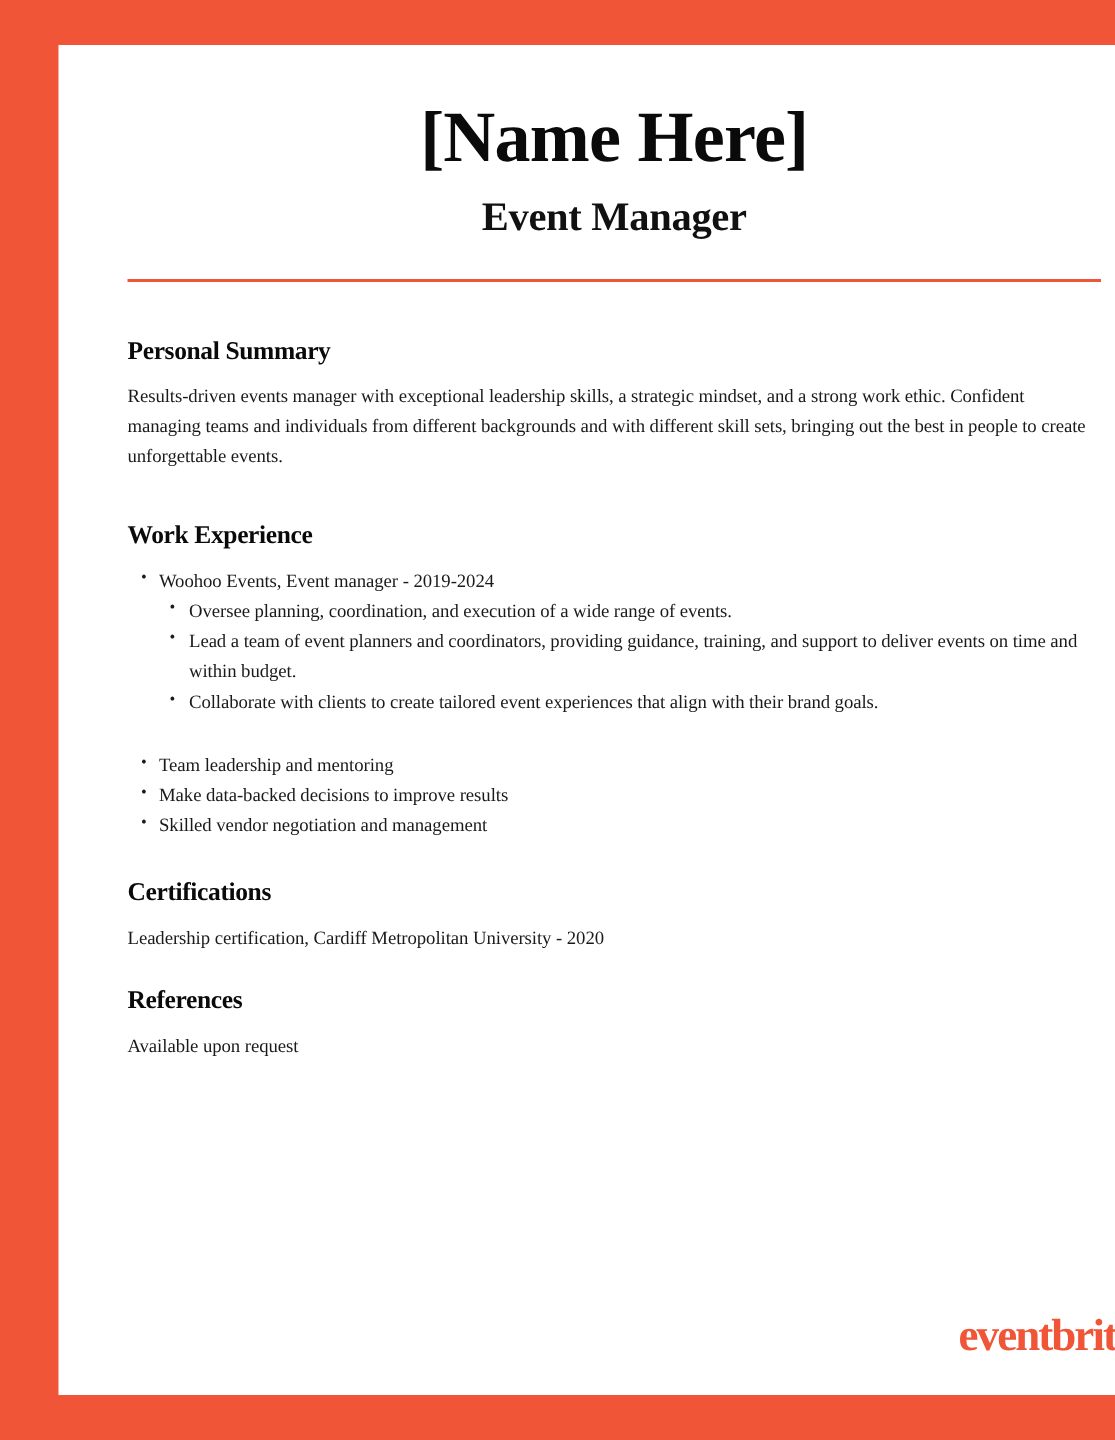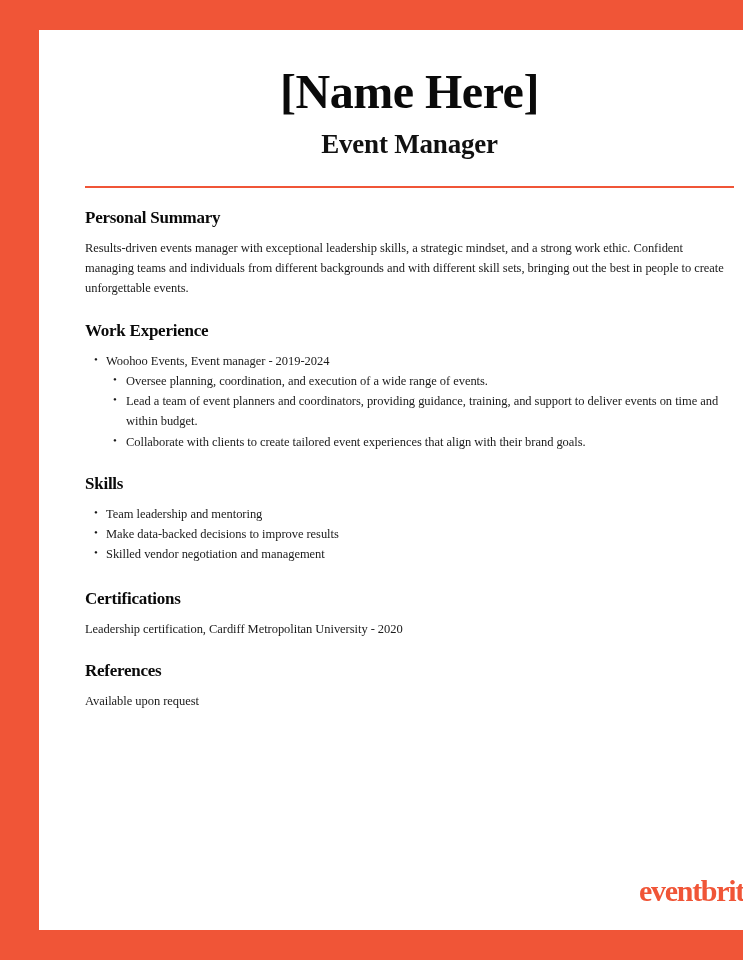--- a/index.html
+++ b/index.html
@@ -56,7 +56,7 @@
   }
 
   .section {
-    margin-top: 20px;
+    margin-top: 36px;
   }
   .section-heading {
     font-size: 17px;

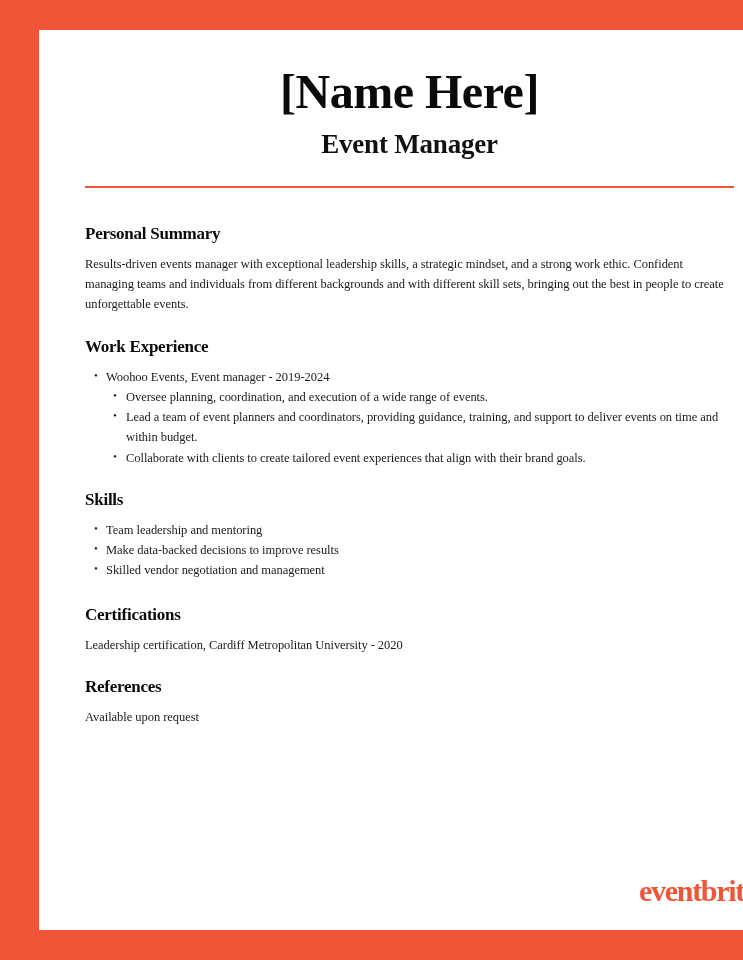--- a/index.html
+++ b/index.html
@@ -113,7 +113,7 @@
     white-space: pre;
   }
 
-  #work-section { margin-top: 22px; }
+  #work-section { margin-top: 32px; }
   #skills-section { margin-top: 22px; }
   #education-section { margin-top: 22px; }
   #certifications-section { margin-top: 24px; }

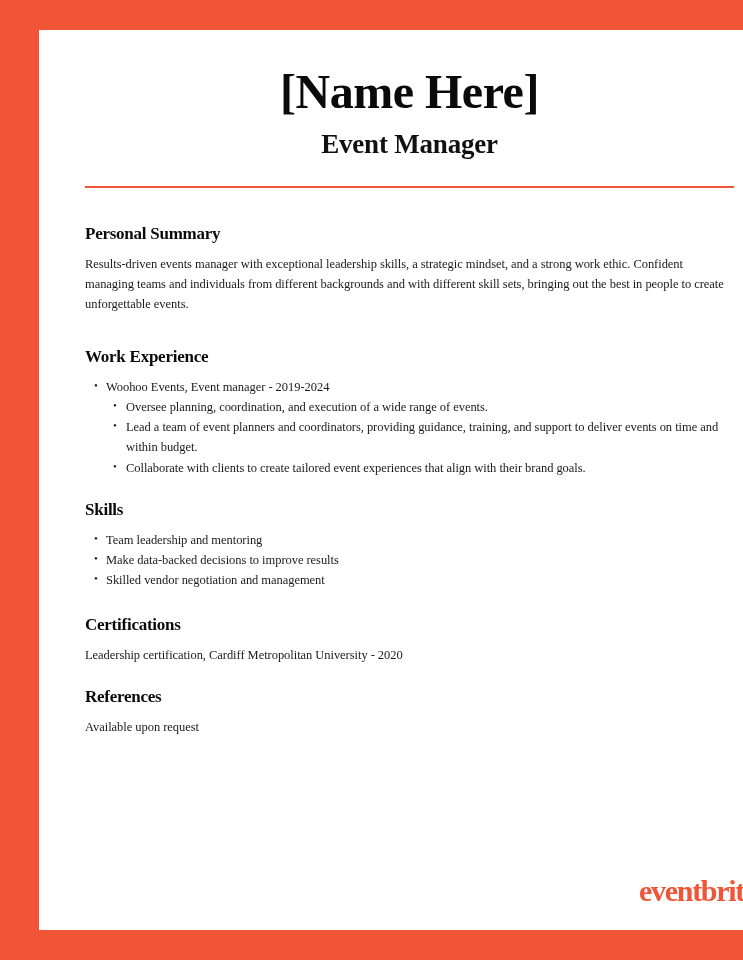--- a/index.html
+++ b/index.html
@@ -161,7 +161,6 @@
     </div>
 
     <div class="section" id="skills-section">
-      <div class="section-heading">Skills</div>
       <ul class="level-1">
         <li>Team leadership and mentoring</li>
         <li>Make data-backed decisions to improve results</li>

